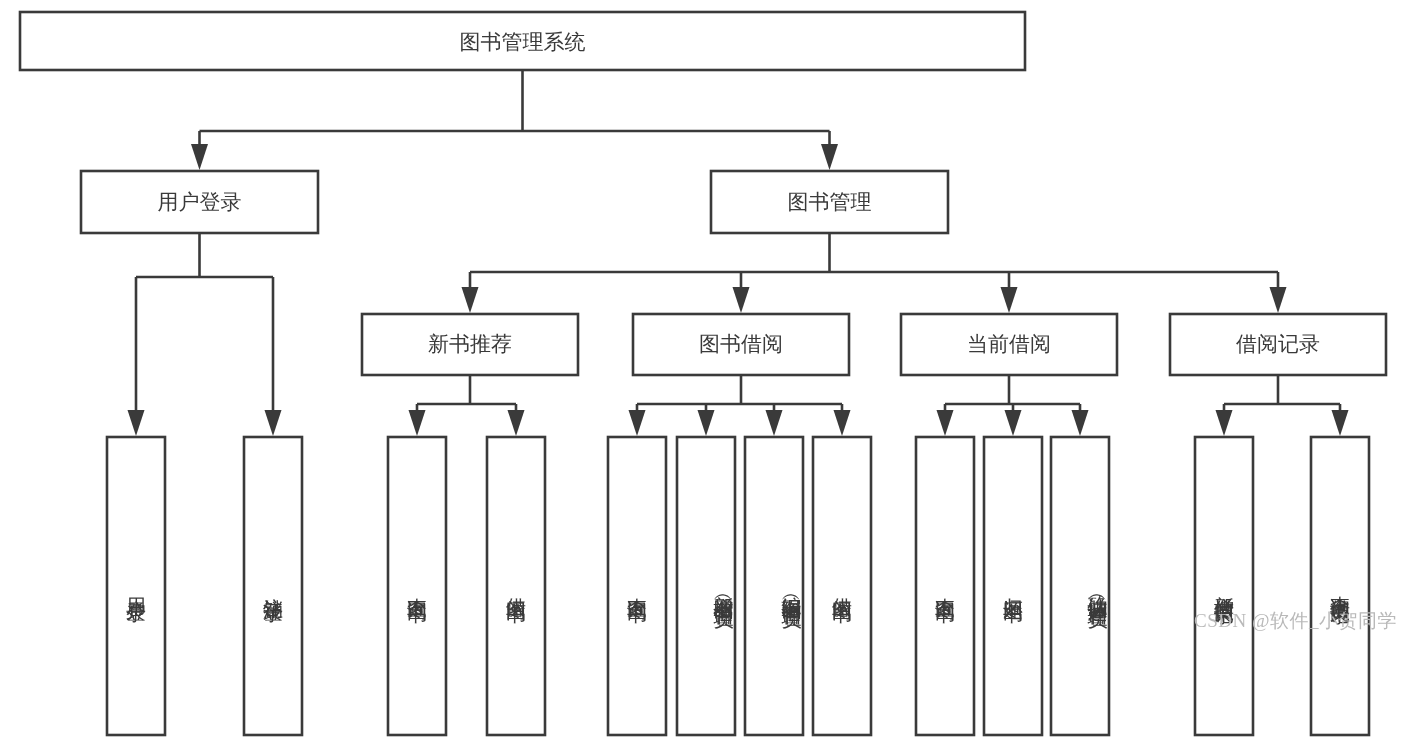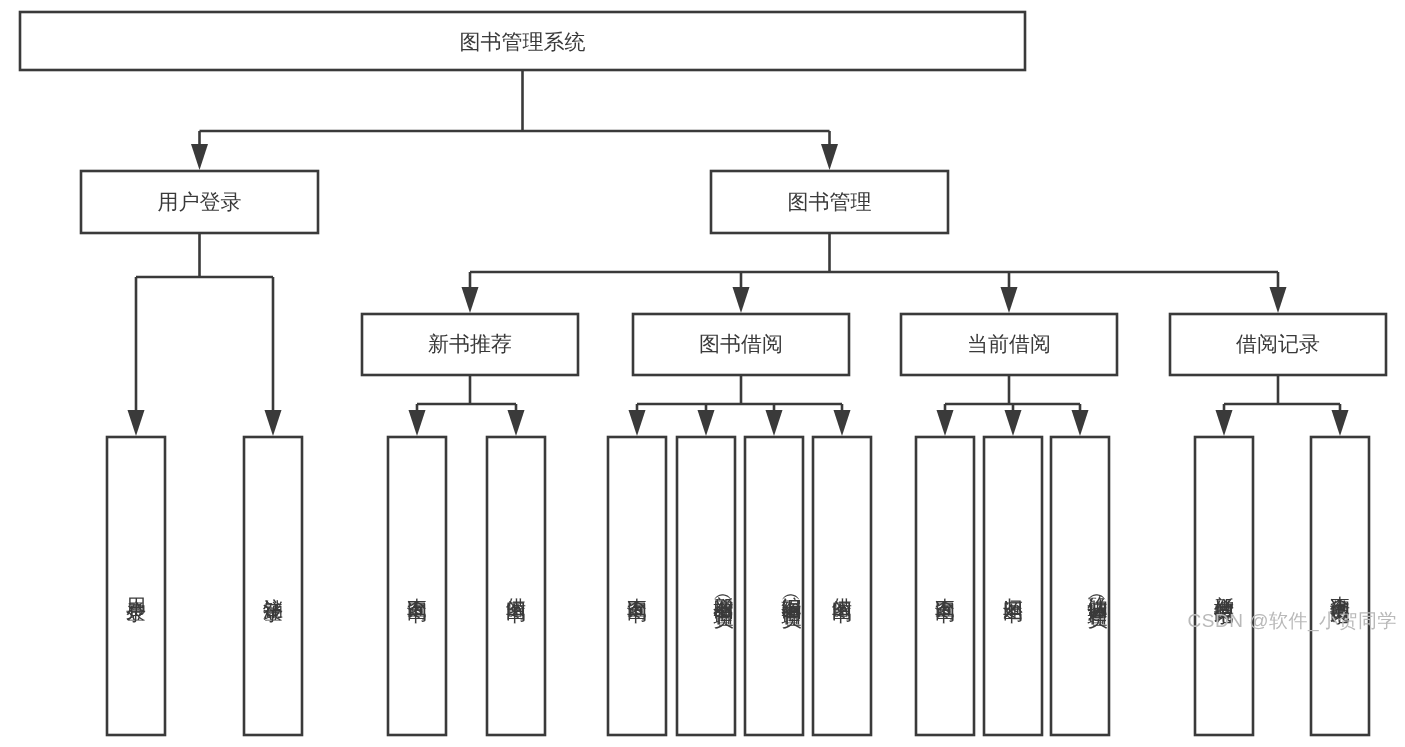--- a/index.html
+++ b/index.html
@@ -68,7 +68,7 @@
     position: absolute;
     right: 8px;
     bottom: 6px;
-    font-family: Liberation Sans, sans-serif;
+    font-family: Liberation Serif, serif;
     font-size: 19px;
     color: #b9b9b9;
     letter-spacing: 0.5px;

